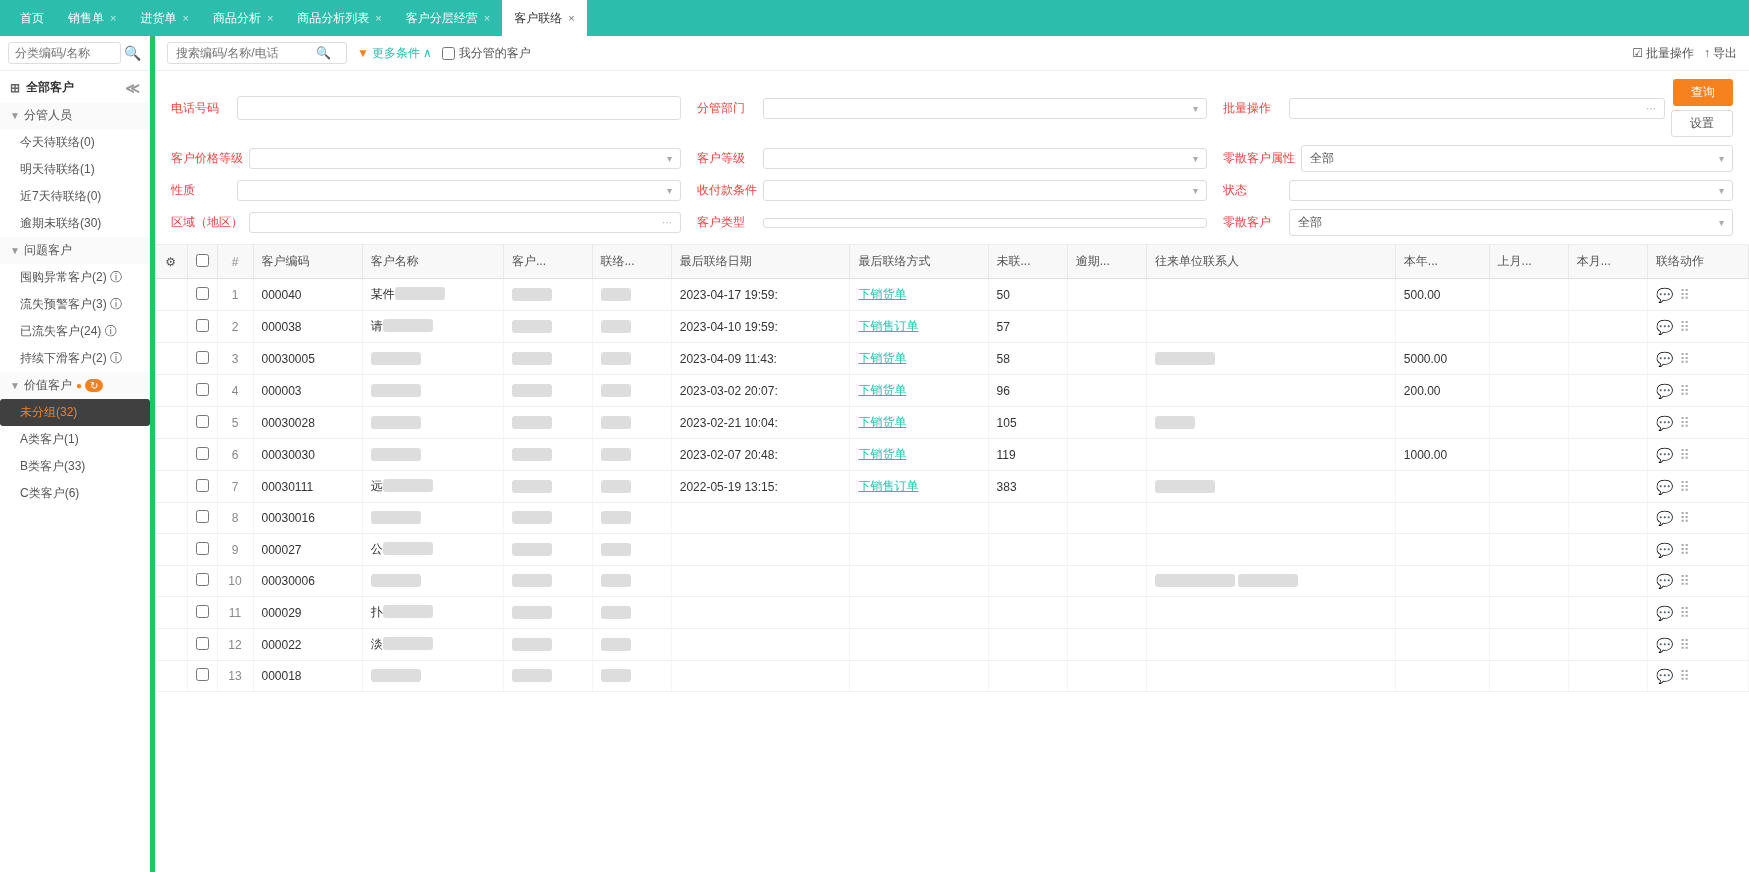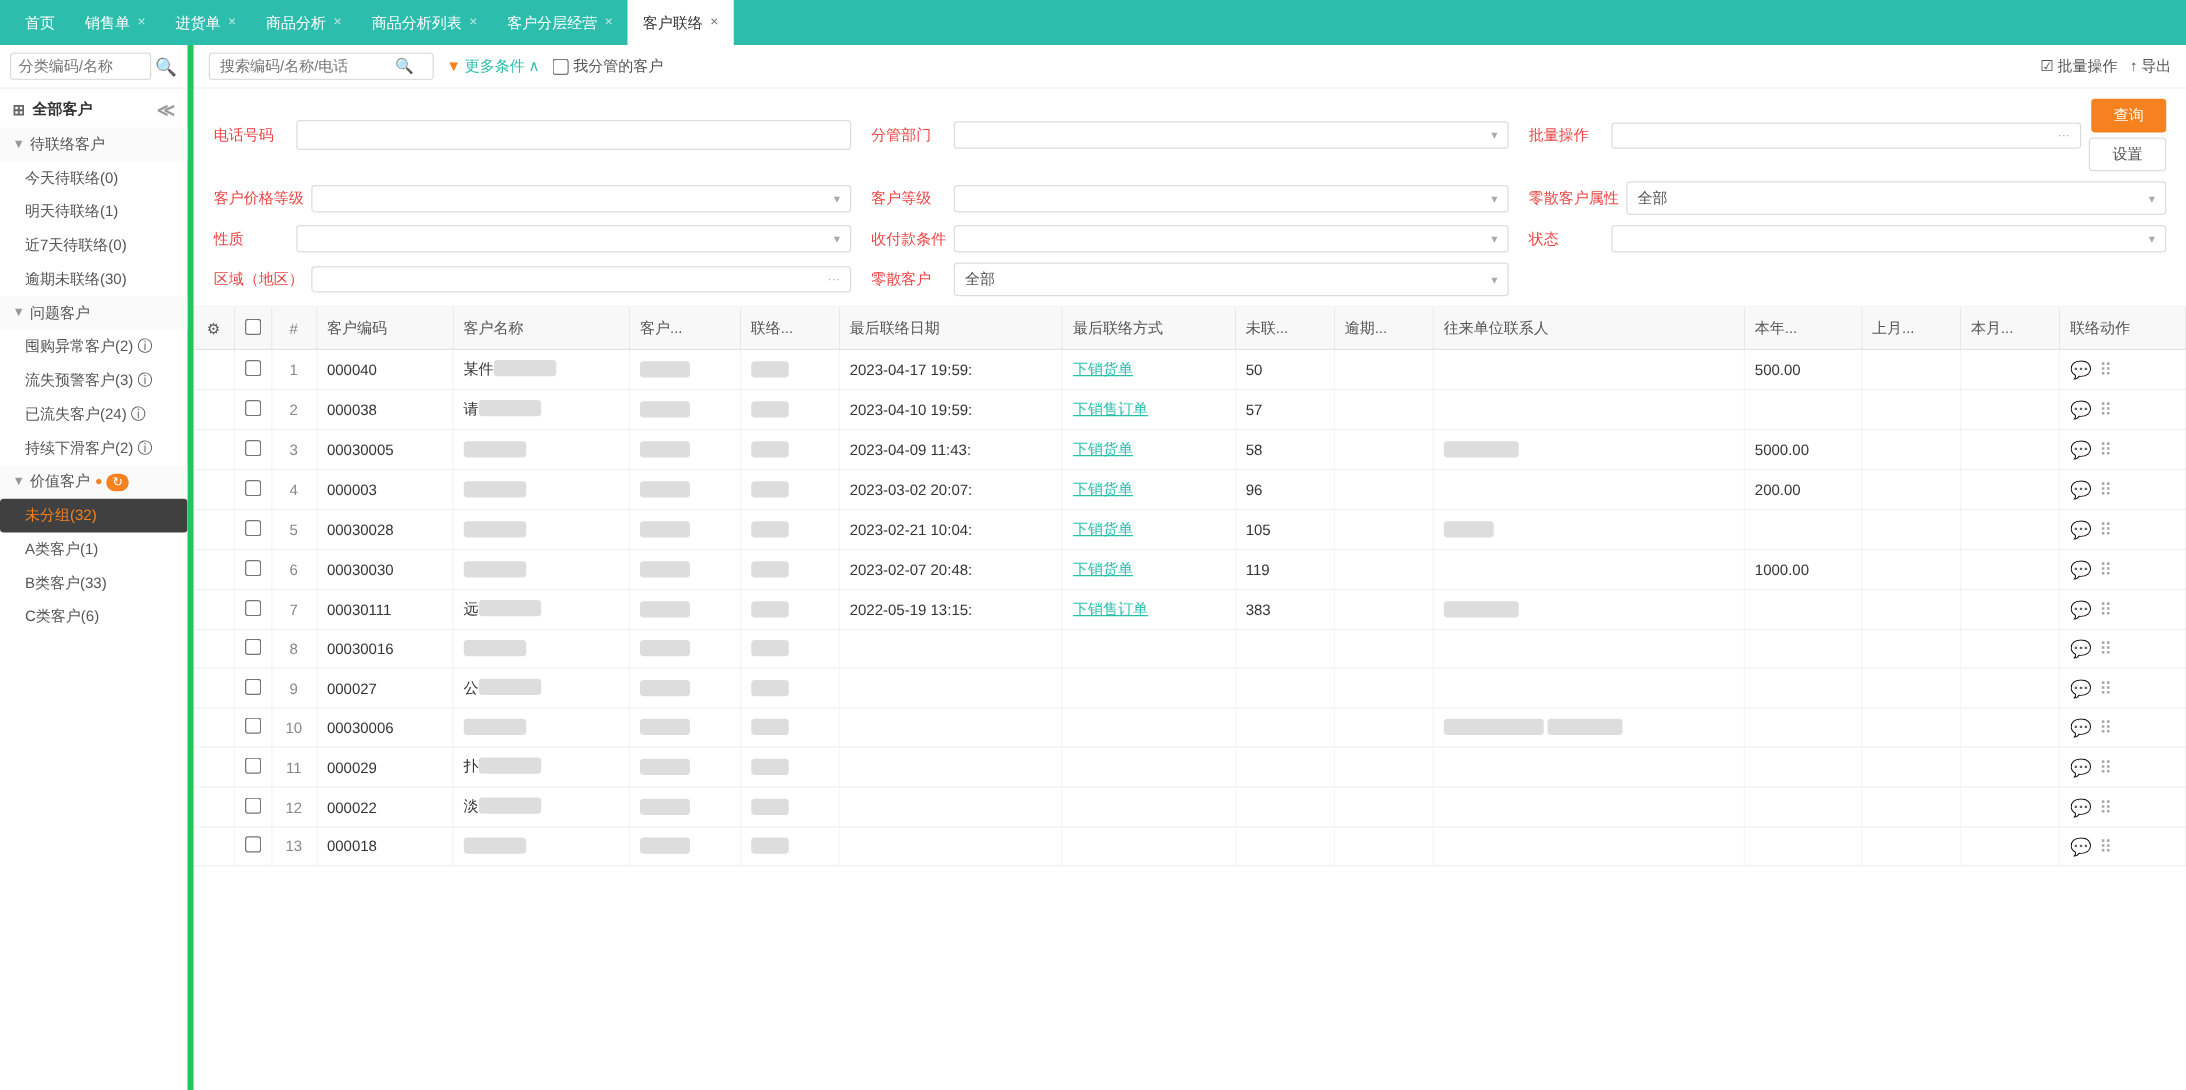--- a/index.html
+++ b/index.html
@@ -382,7 +382,7 @@
 
     <div class="sidebar-section-title">
       <span class="arrow">▼</span>
-      <span>待联络客户</span>
+      <span>分管人员</span>
     </div>
     <div class="sidebar-item">
       <span>今天待联络(0)</span>

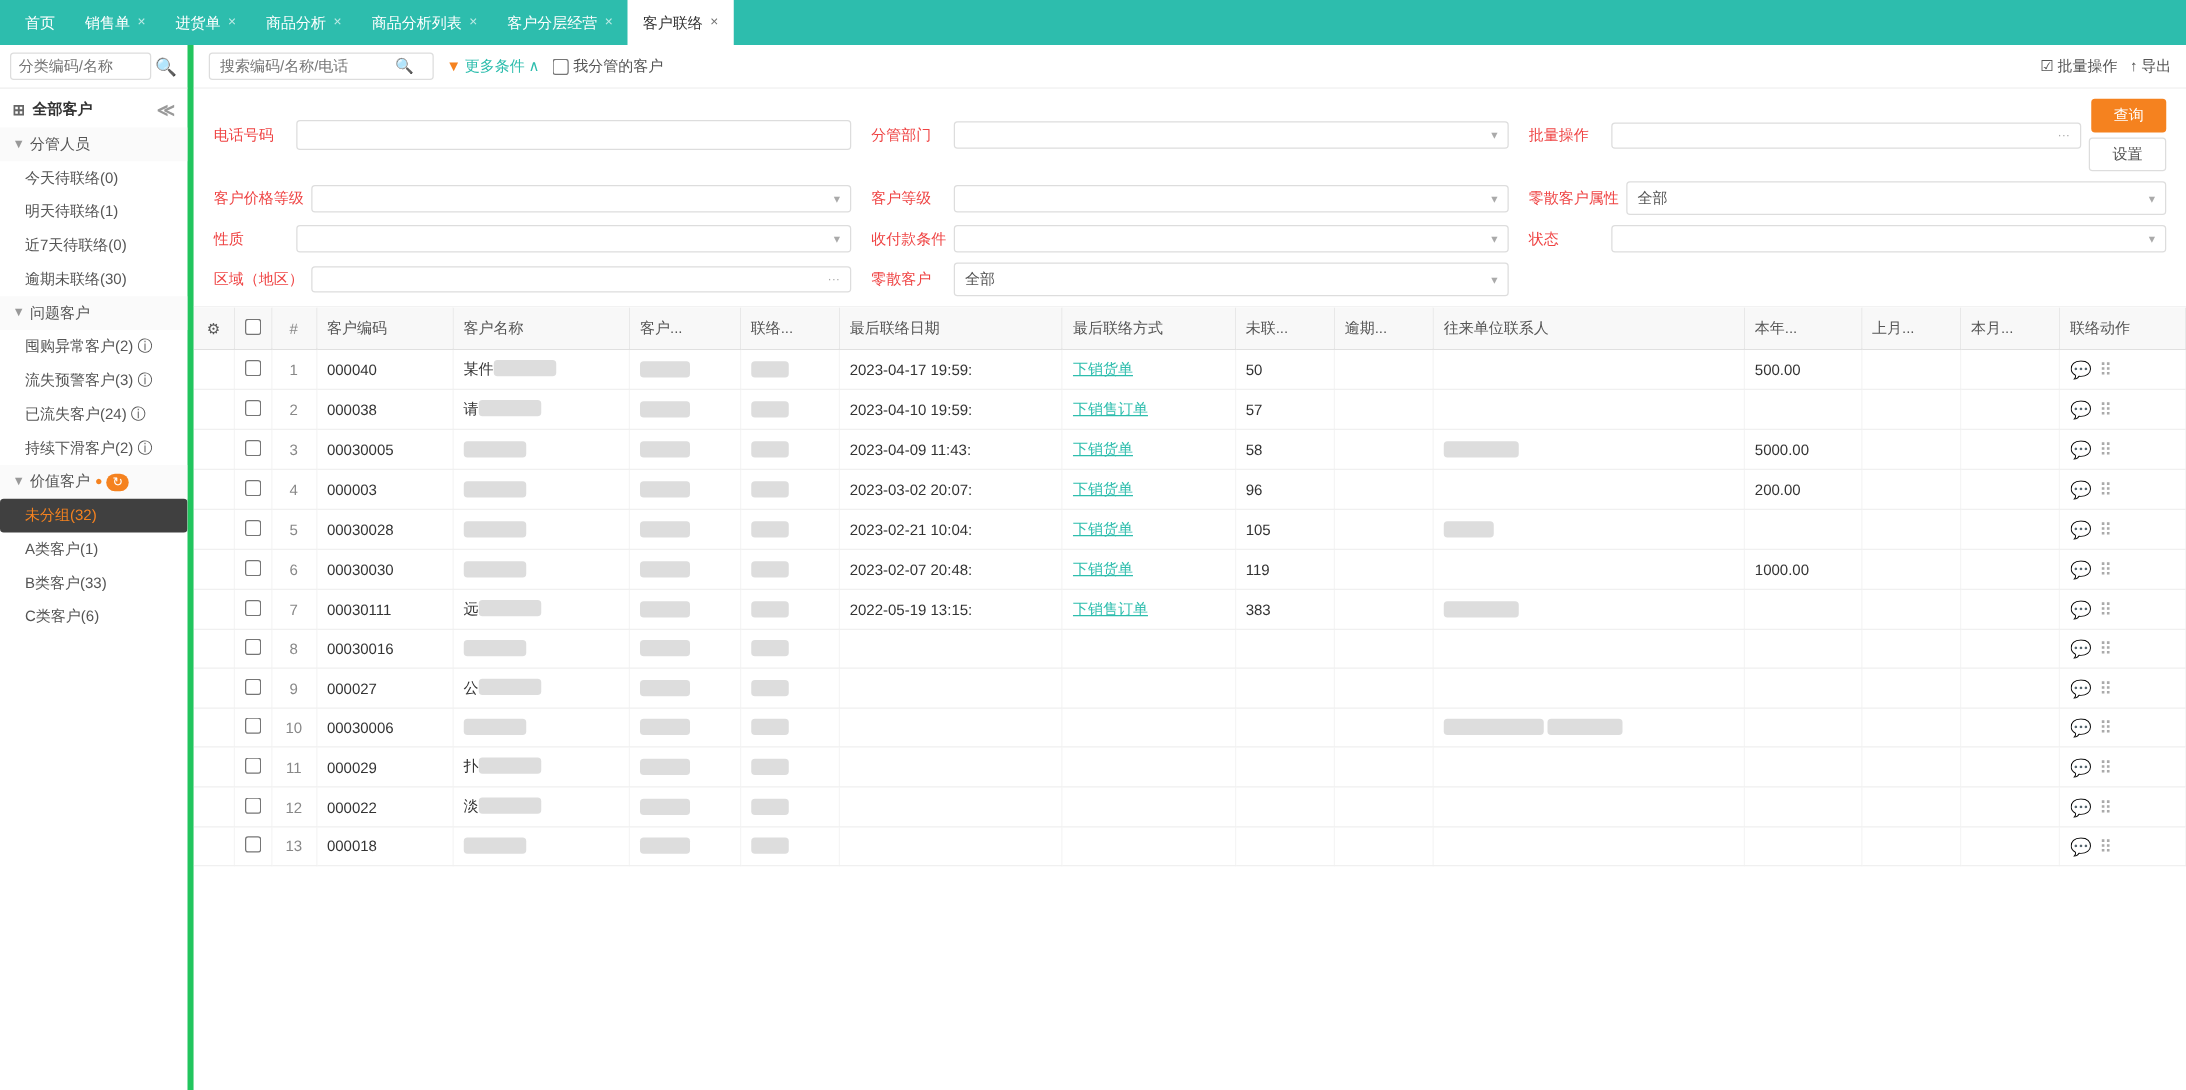--- a/index.html
+++ b/index.html
@@ -539,6 +539,12 @@
         </div>
       </div>
       <div class="filter-row">
+        <span class="filter-label">客户类型</span>
+        <div class="filter-select">
+          <span></span>
+        </div>
+      </div>
+      <div class="filter-row">
         <span class="filter-label">零散客户</span>
         <div class="filter-select">
           <span>全部</span>

